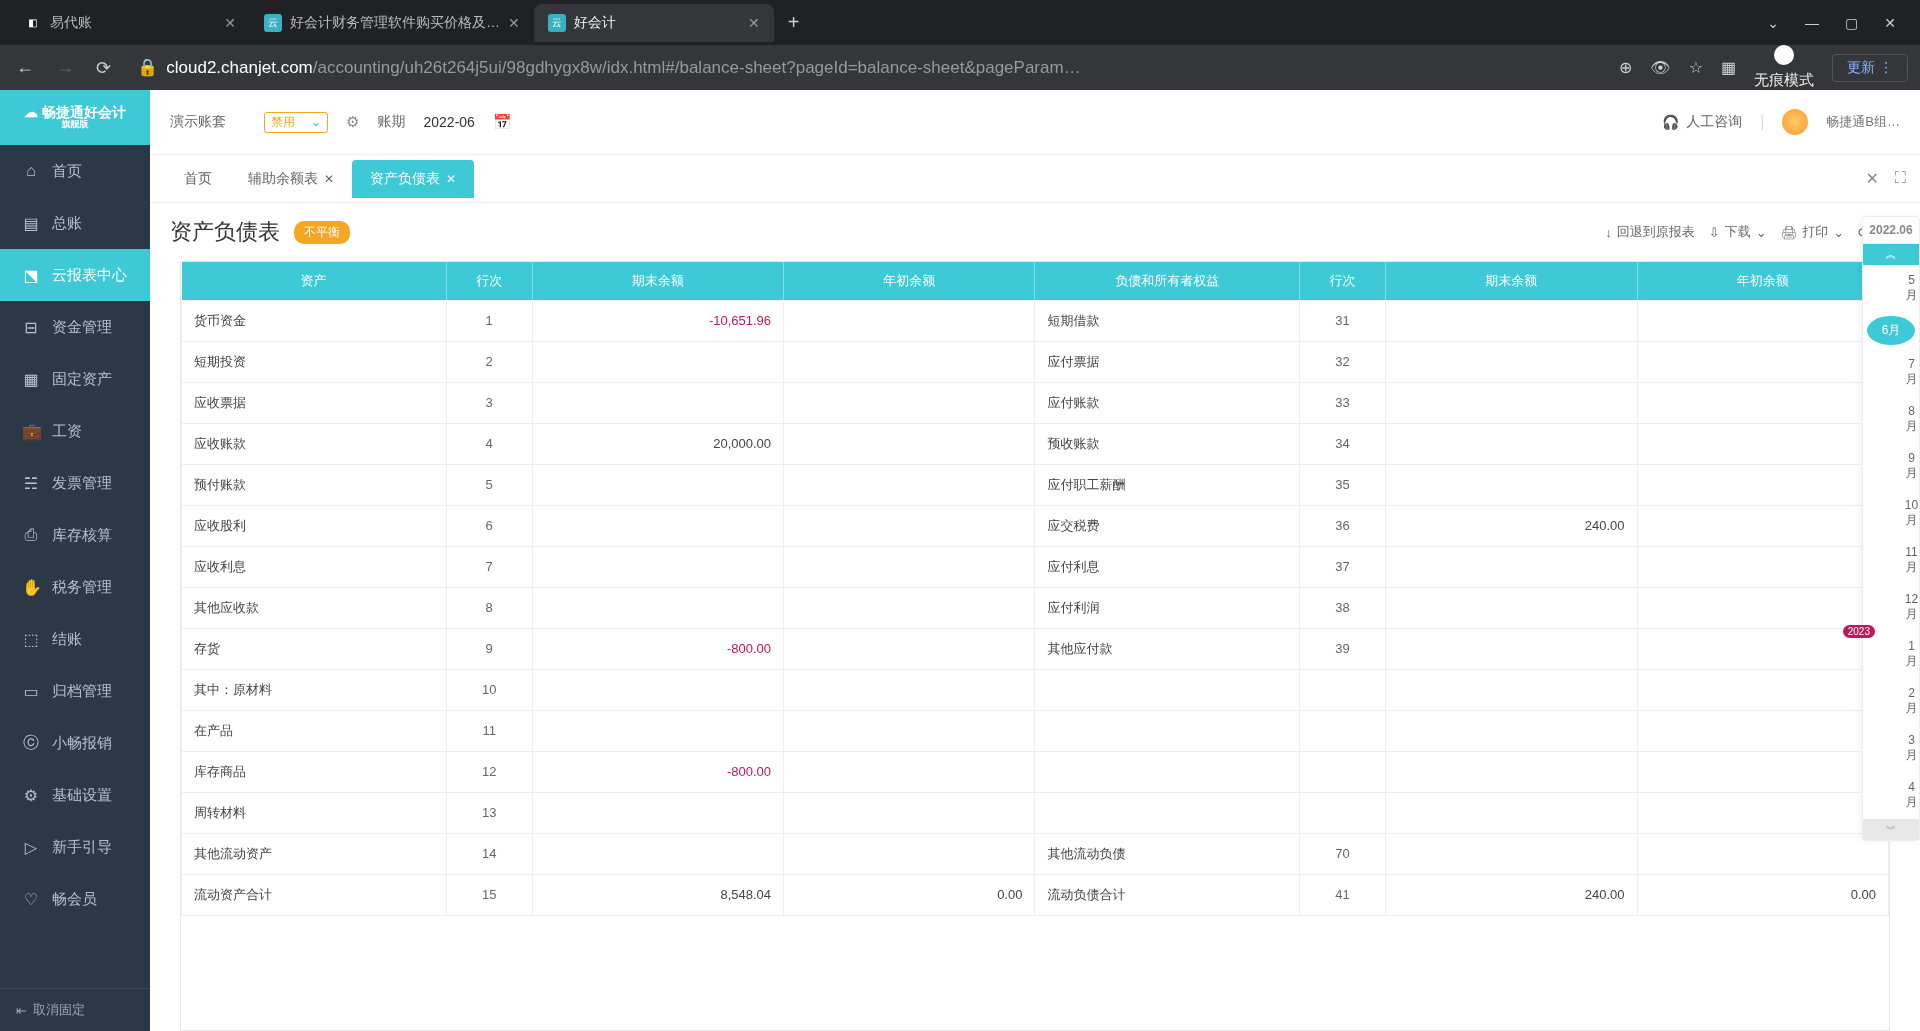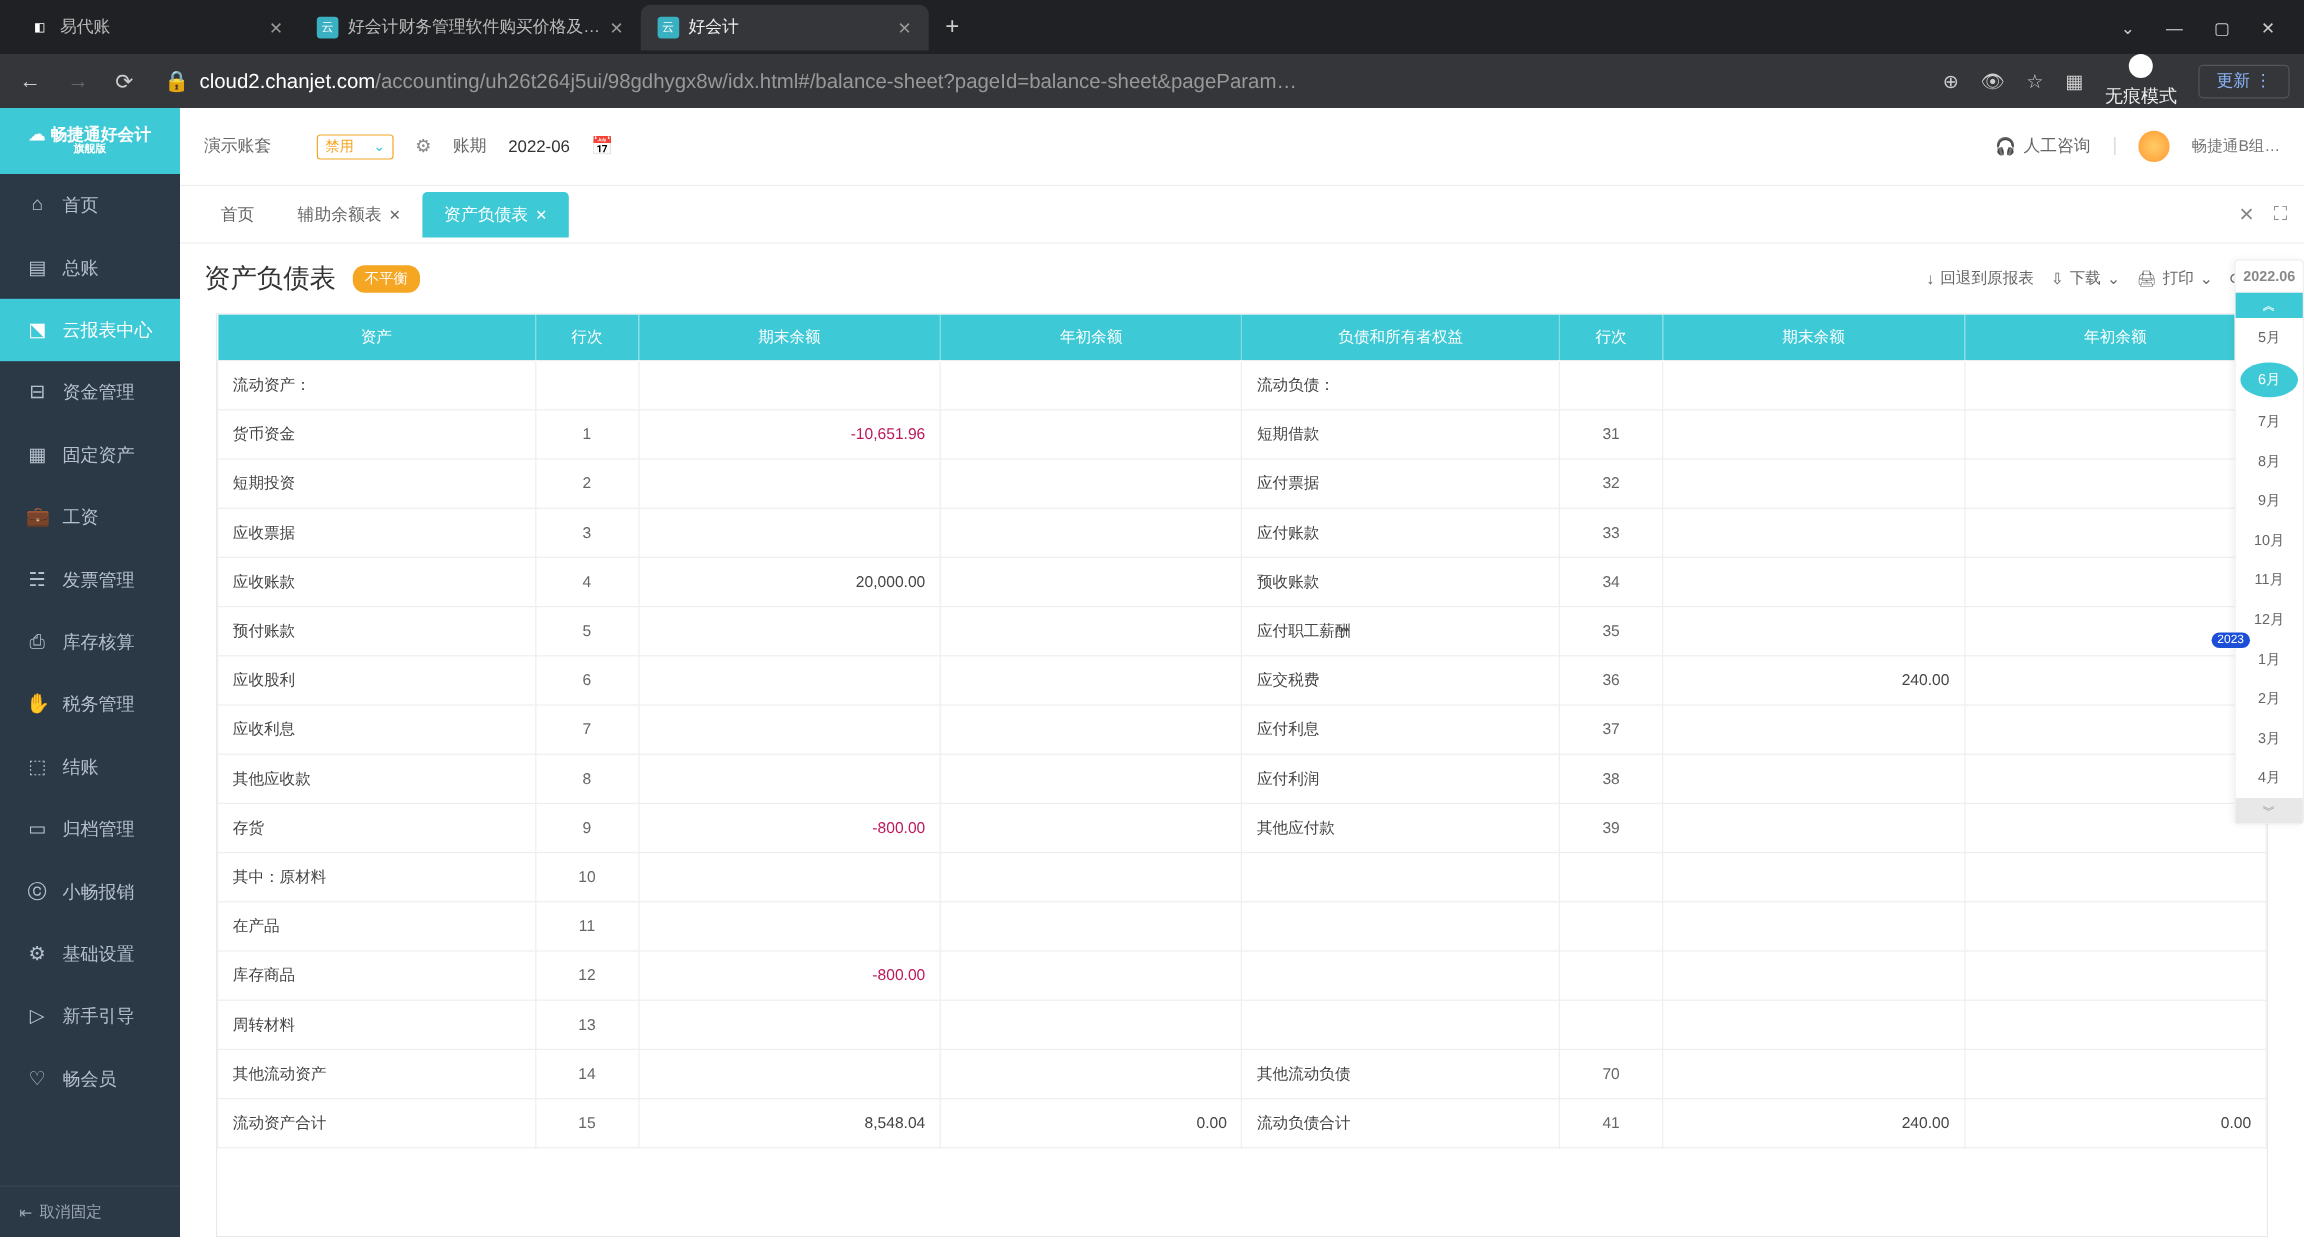--- a/index.html
+++ b/index.html
@@ -89,7 +89,7 @@
 .month-panel { position:absolute; right:0; top:216px; width:58px; background:#fff; border:1px solid #eee; border-radius:4px; text-align:center; font-size:12px; z-index:20; box-shadow:-2px 0 6px rgba(0,0,0,0.05); }
 .mp-year { padding:6px 0; color:#888; font-size:12px; border-bottom:1px solid #f0f0f0; font-weight:bold; }
 .mp-arrow { background:#3ec9d6; color:#fff; padding:3px 0; font-size:11px; cursor:pointer; }
-.mp-month { padding:8px 0; color:#666; cursor:pointer; }
+.mp-month { padding:8px 0; color:#666; cursor:pointer;margin-left:41px; }
 .mp-month.active { background:#3ec9d6; color:#fff; border-radius:50%; margin:4px 4px; padding:6px 0; }
 .mp-tag { position:absolute; right:44px; background:#1d4ed8; color:#fff; font-size:10px; padding:1px 5px; border-radius:8px; }
 </style>

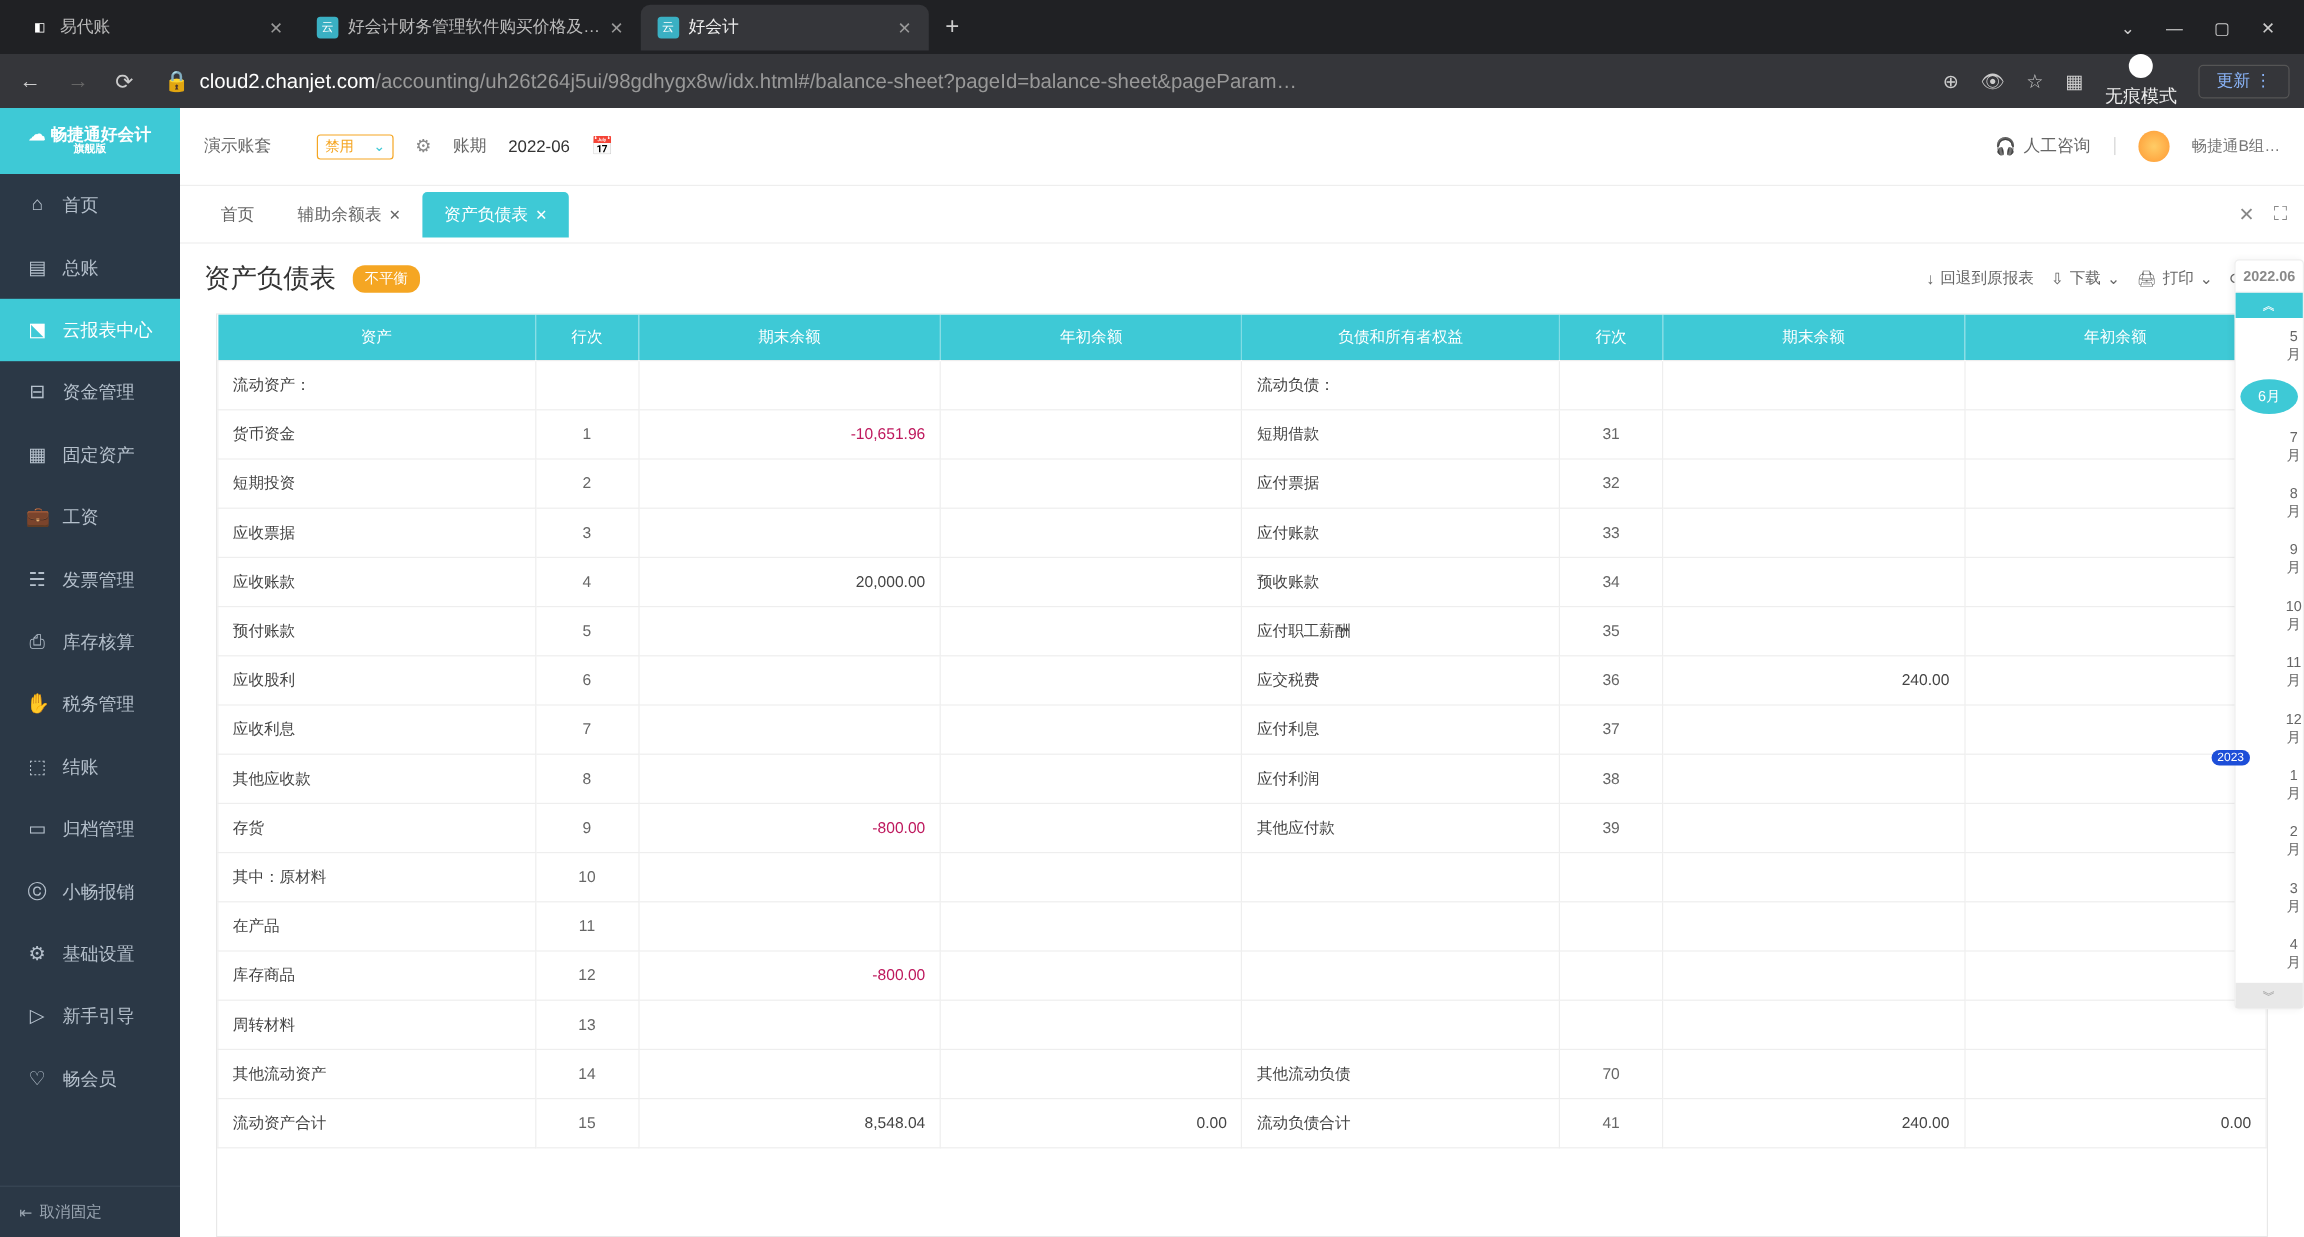--- a/index.html
+++ b/index.html
@@ -305,16 +305,6 @@
           </thead>
           <tbody id="tbody">
               <tr>
-                <td>流动资产：</td>
-                <td class="num"></td>
-                <td class="money "></td>
-                <td class="money"></td>
-                <td>流动负债：</td>
-                <td class="num"></td>
-                <td class="money"></td>
-                <td class="money"></td>
-              </tr>
-              <tr>
                 <td>货币资金</td>
                 <td class="num">1</td>
                 <td class="money neg">-10,651.96</td>

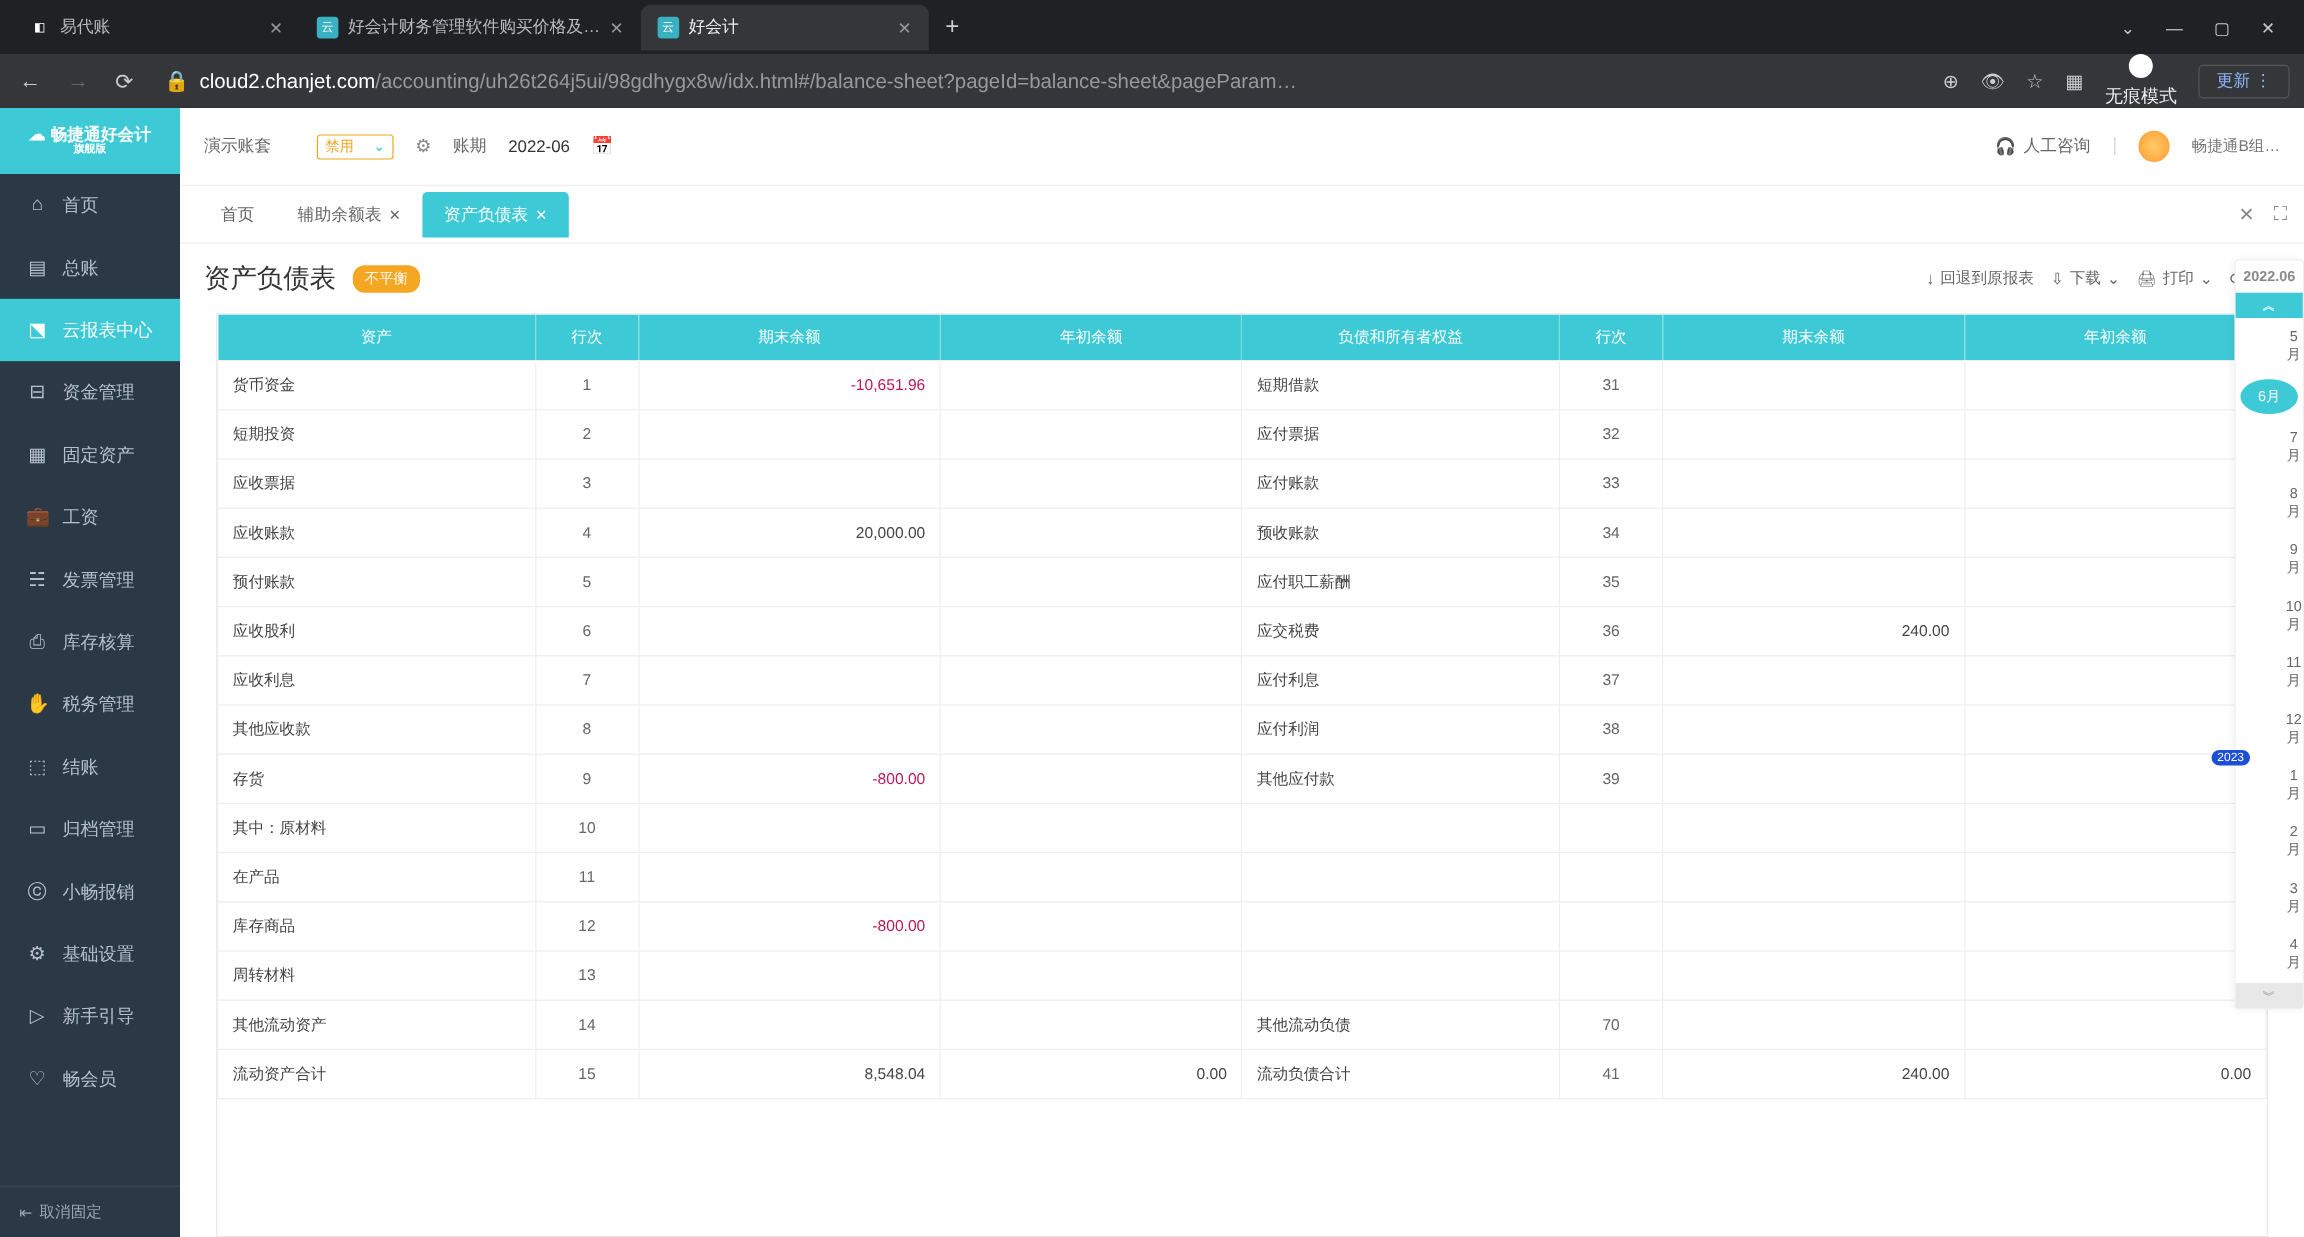--- a/index.html
+++ b/index.html
@@ -91,7 +91,7 @@
 .mp-arrow { background:#3ec9d6; color:#fff; padding:3px 0; font-size:11px; cursor:pointer; }
 .mp-month { padding:8px 0; color:#666; cursor:pointer;margin-left:41px; }
 .mp-month.active { background:#3ec9d6; color:#fff; border-radius:50%; margin:4px 4px; padding:6px 0; }
-.mp-tag { position:absolute; right:44px; background:#1d4ed8; color:#fff; font-size:10px; padding:1px 5px; border-radius:8px; }
+.mp-tag { position:absolute; right:44px; background:#be185d; color:#fff; font-size:10px; padding:1px 5px; border-radius:8px; }
 </style>
 </head>
 <body>

